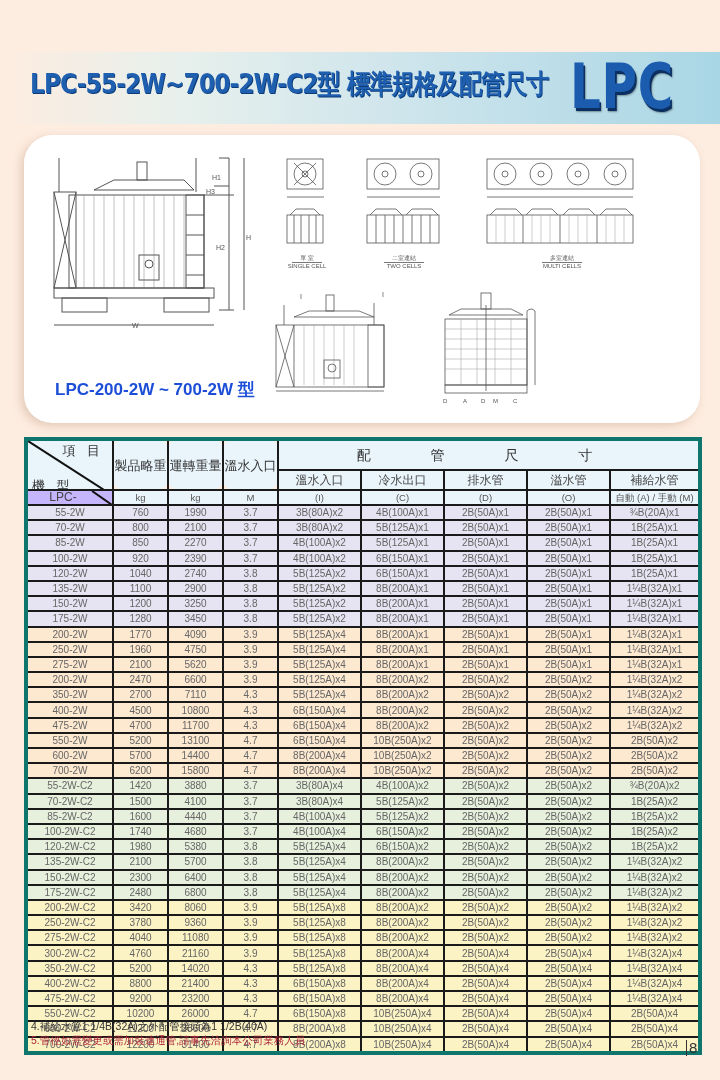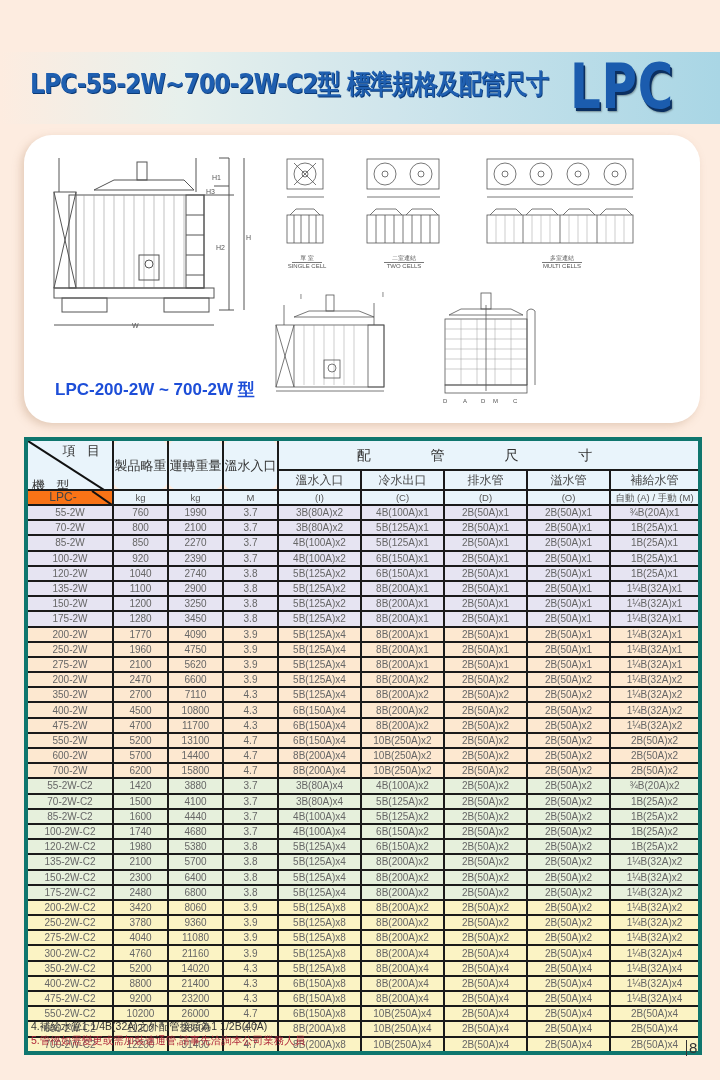--- a/index.html
+++ b/index.html
@@ -296,7 +296,7 @@
       <th class="sub">補給水管</th>
     </tr>
     <tr>
-      <th class="unit diag-cell" style="background:#f97316;">
+      <th class="unit diag-cell" style="background:#c4b5fd;">
         <svg width="87" height="16" viewBox="0 0 87 16">
             <line x1="64" y1="0" x2="87" y2="16" stroke="#111" stroke-width="2"></line>
           </svg>

